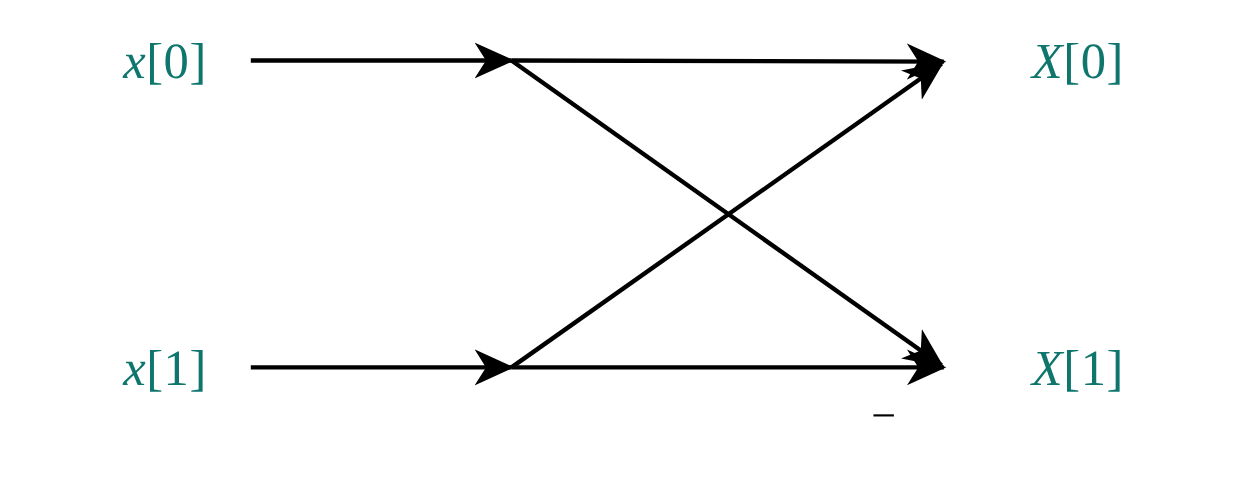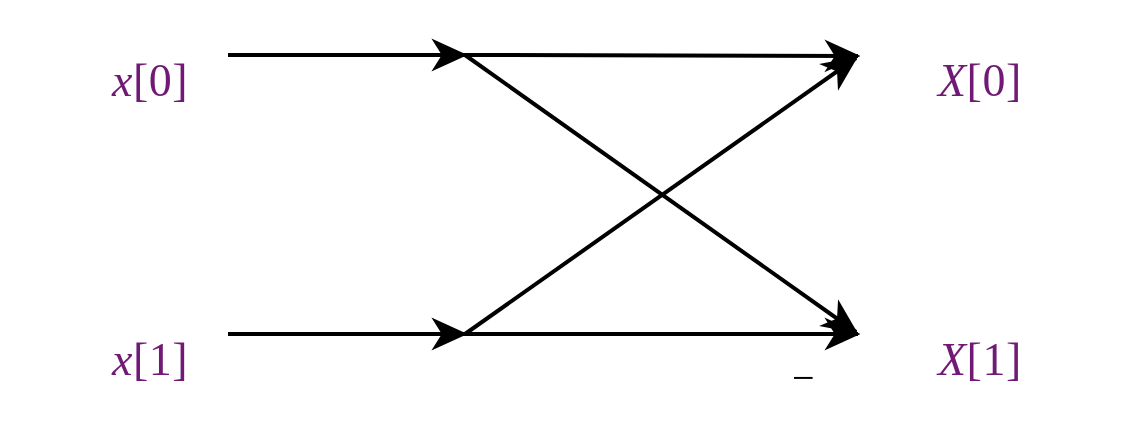--- a/index.html
+++ b/index.html
@@ -31,10 +31,9 @@
     font-family: "Liberation Serif", "DejaVu Serif", serif;
     font-size: 46px;
     line-height: 1;
-    color: #701a75;
+    color: #0f766e;
     white-space: nowrap;
     letter-spacing: 0.5px;
-    margin-top: 25px;
   }
   .math-label .var {
     font-style: italic;

